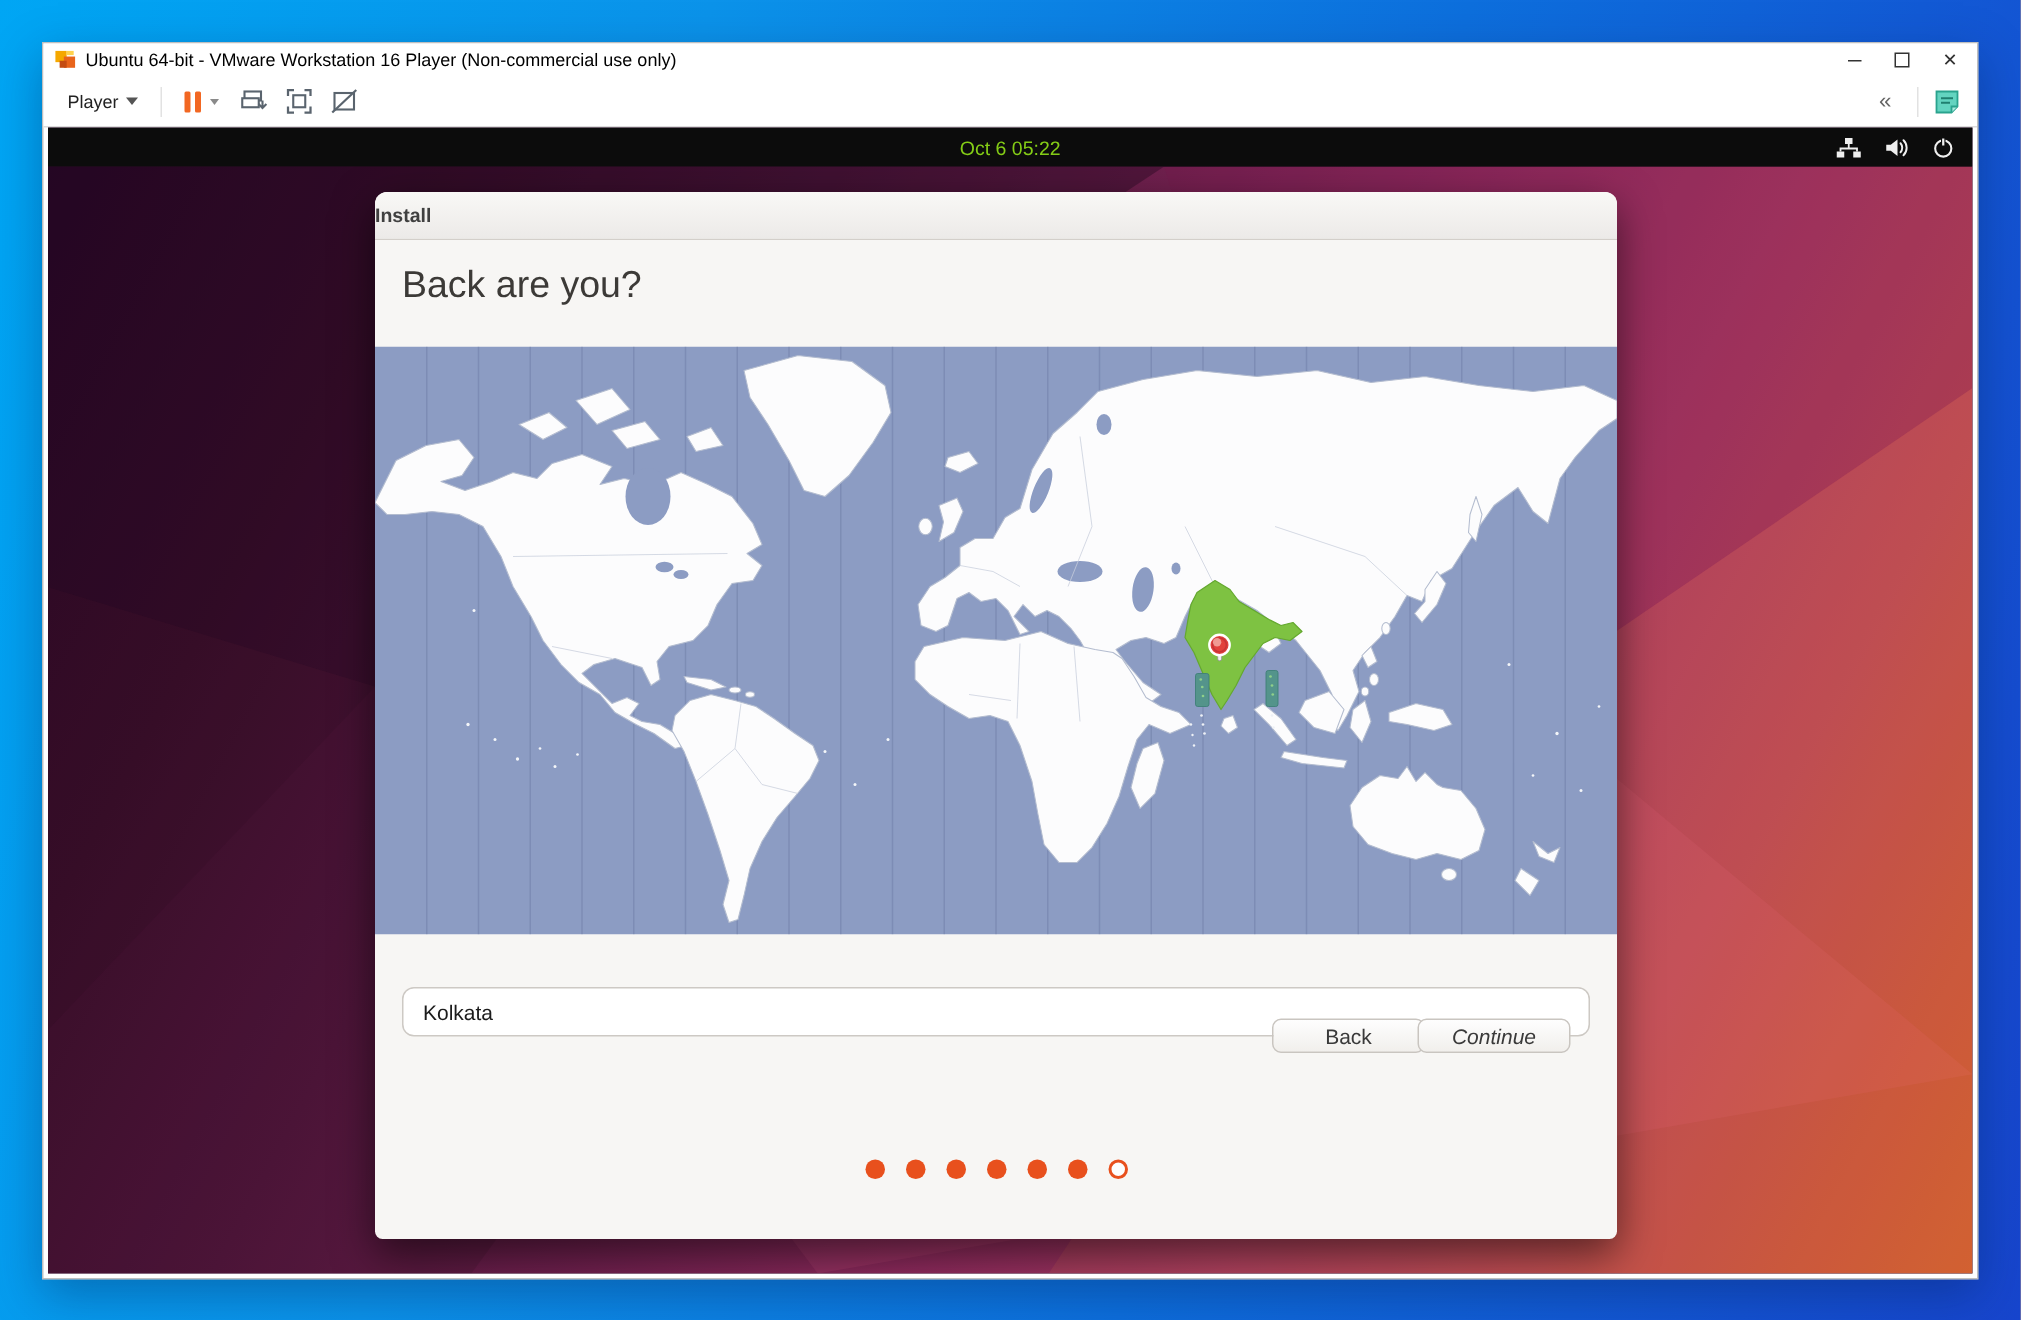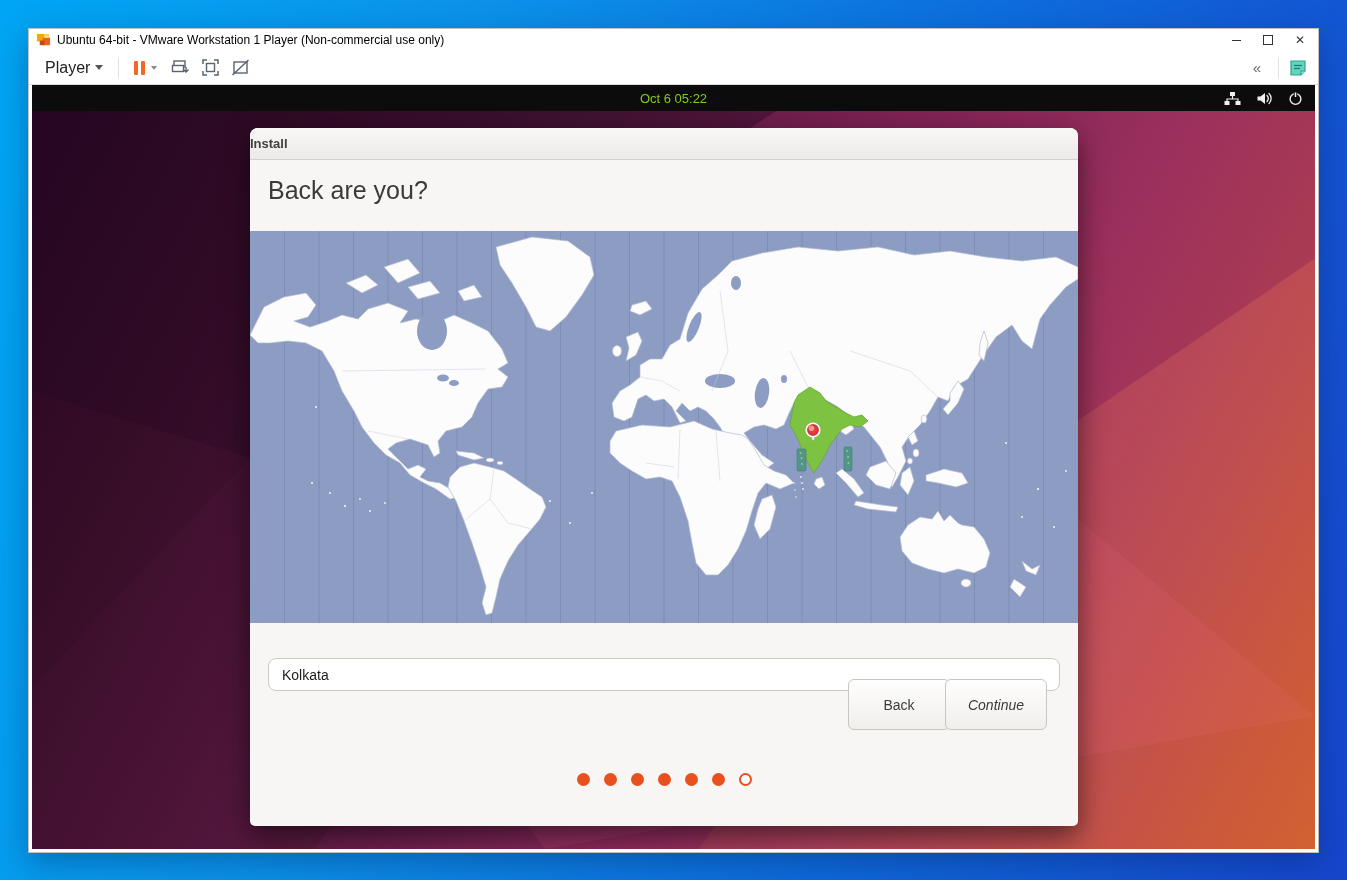--- a/index.html
+++ b/index.html
@@ -82,7 +82,7 @@
       <rect x="4" y="8" width="5" height="5" fill="#c44c12"></rect>
       <rect x="9" y="1" width="5" height="3" fill="#ffd24d"></rect>
     </svg>
-    <span>Ubuntu 64-bit - VMware Workstation 1 Player (Non-commercial use only)</span>
+    <span>Ubuntu 64-bit - VMware Workstation 16 Player (Non-commercial use only)</span>
     <div class="win-controls">
       <div class="win-btn">
           <span class="glyph-min"></span>

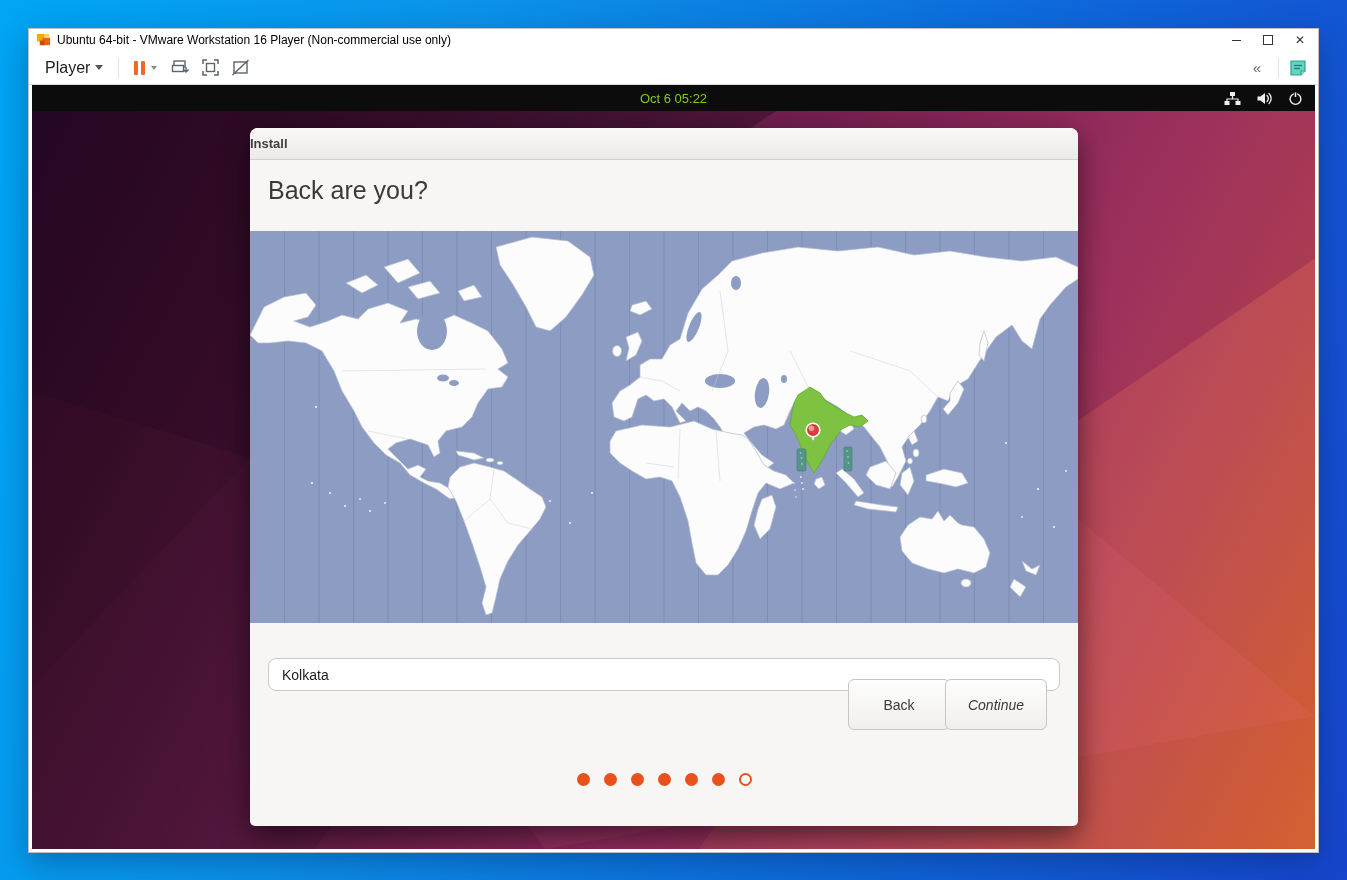--- a/index.html
+++ b/index.html
@@ -22,7 +22,7 @@
   .glyph-close{font-size:12px;line-height:1;color:#333;}
   .toolbar{position:absolute;left:0;top:22px;right:0;height:34px;background:#fff;
     border-bottom:1px solid #dcdcdc;display:flex;align-items:center;padding:0 10px;box-sizing:border-box;}
-  .player-btn{display:flex;align-items:center;gap:5px;font-size:16px;color:#222;padding:4px 6px;}
+  .player-btn{display:flex;align-items:center;gap:5px;font-size:12px;color:#222;padding:4px 6px;}
   .caret{width:0;height:0;border-left:4px solid transparent;border-right:4px solid transparent;border-top:5px solid #555;}
   .tb-sep{width:1px;height:20px;background:#e2e2e2;margin:0 9px;}
   .pause-icon{display:flex;gap:3px;margin:0 4px 0 6px;}

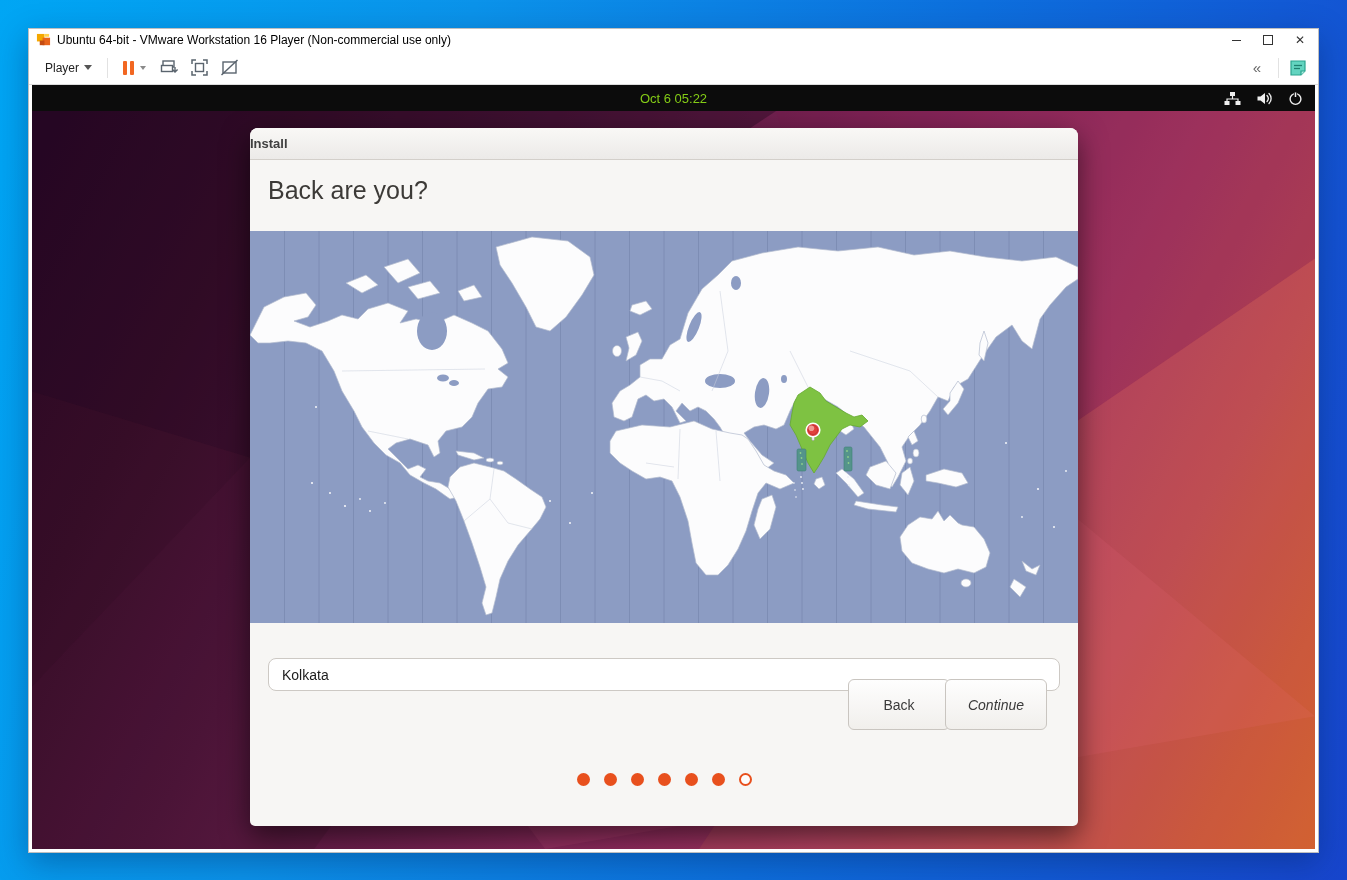--- a/index.html
+++ b/index.html
@@ -59,7 +59,7 @@
   .loc-input{position:absolute;left:18px;top:530px;width:792px;height:33px;box-sizing:border-box;
     border:1px solid #cdc9c4;border-radius:8px;background:#fff;font-size:14px;color:#1c1c1c;
     padding:0 13px;font-family:"Liberation Sans",sans-serif;outline:none;}
-  .btn{position:absolute;top:551px;width:102px;height:51px;box-sizing:border-box;
+  .btn{position:absolute;top:551px;width:102px;height:23px;box-sizing:border-box;
     border:1px solid #c9c5c0;border-radius:6px;background:linear-gradient(#fefefe,#f1efec);
     font-size:14px;color:#3a3a3a;display:flex;align-items:center;justify-content:center;}
   .btn-back{left:598px;}

